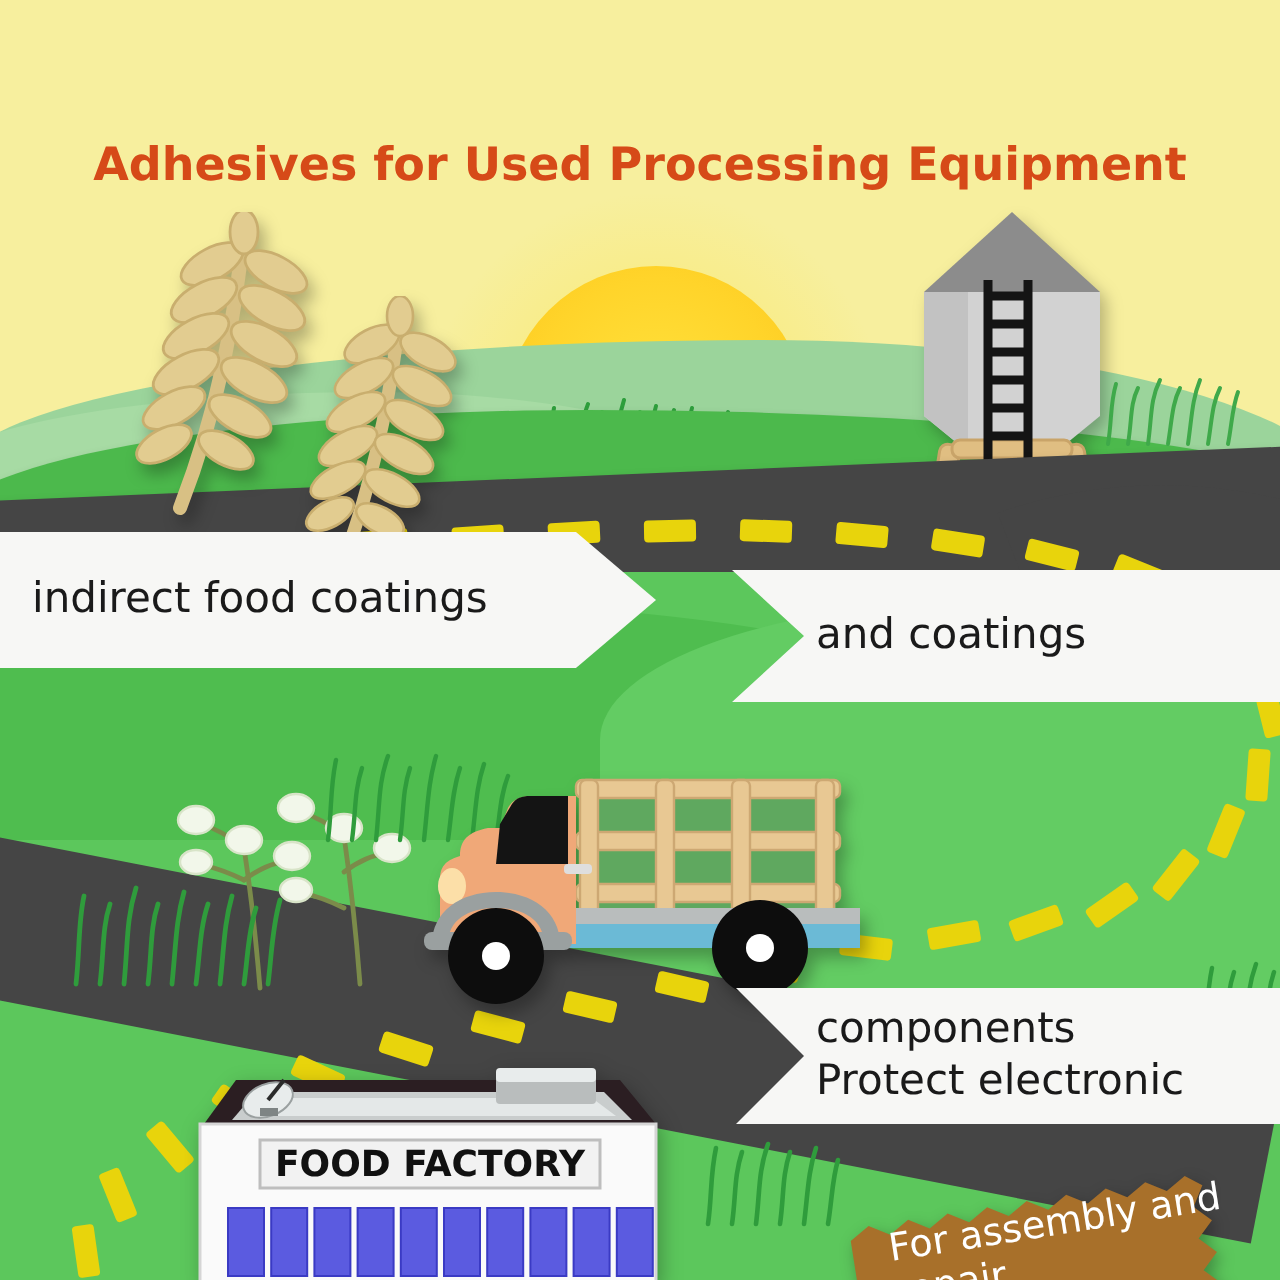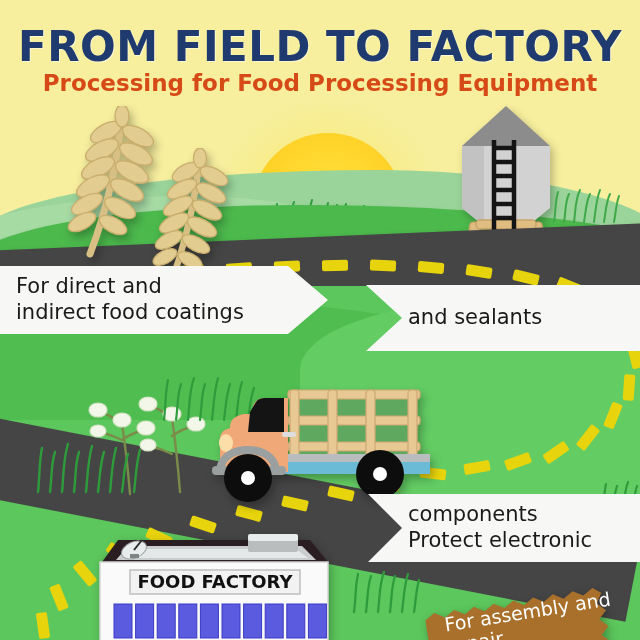--- a/index.html
+++ b/index.html
@@ -463,7 +463,6 @@
     <span>and repair</span>
   </div>
 
-  <div class="title">FROM FIELD TO FACTORY</div>
   <div class="subtitle">Processing for Food Processing Equipment</div>
 
 </div>

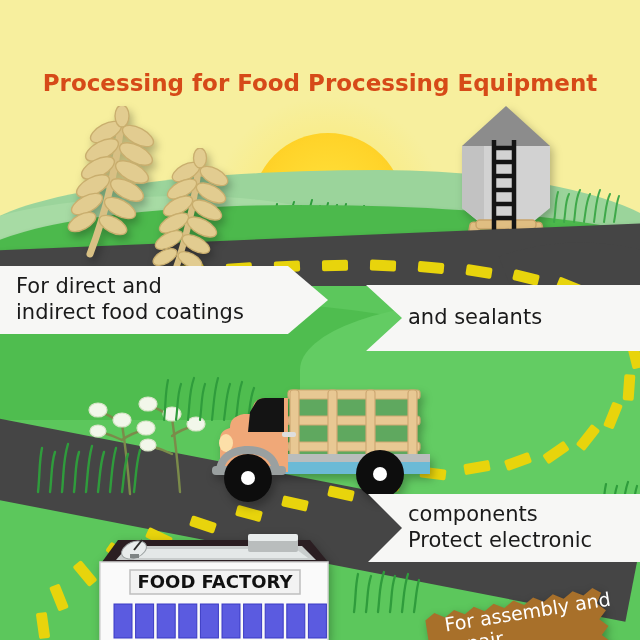--- a/index.html
+++ b/index.html
@@ -463,7 +463,7 @@
     <span>and repair</span>
   </div>
 
-  <div class="subtitle">Processing for Food Processing Equipment</div>
+  <div class="subtitle">Adhesives for Used Processing Equipment</div>
 
 </div>
 

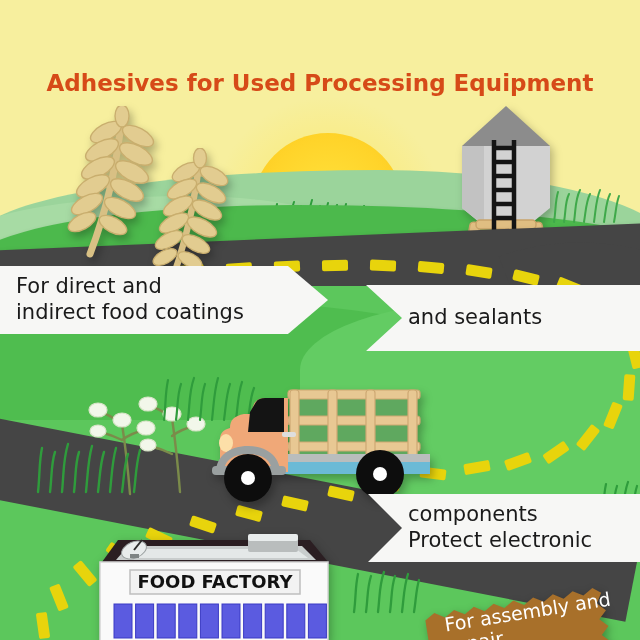--- a/index.html
+++ b/index.html
@@ -436,7 +436,6 @@
 
   <div class="banner" id="banner1">
     <div>
-      <span>For direct and</span>
       <span>indirect food coatings</span>
     </div>
   </div>

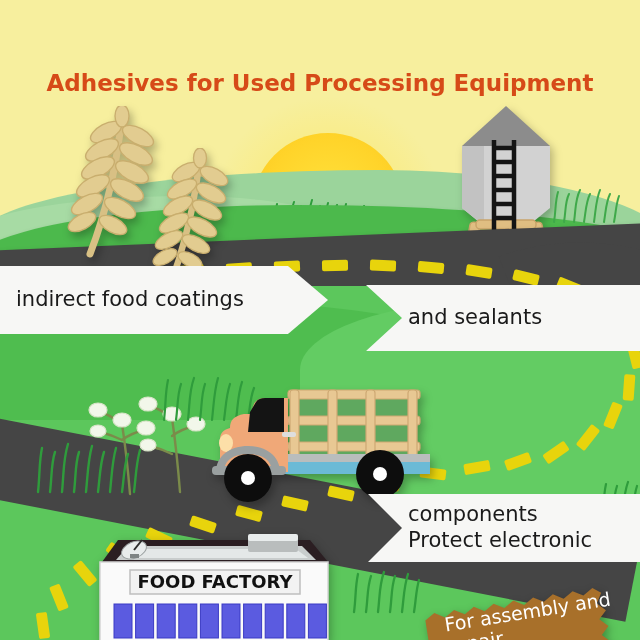--- a/index.html
+++ b/index.html
@@ -442,7 +442,7 @@
 
   <div class="banner" id="banner2">
     <div>
-      <span>and sealants</span>
+      <span>and coatings</span>
     </div>
   </div>
 

